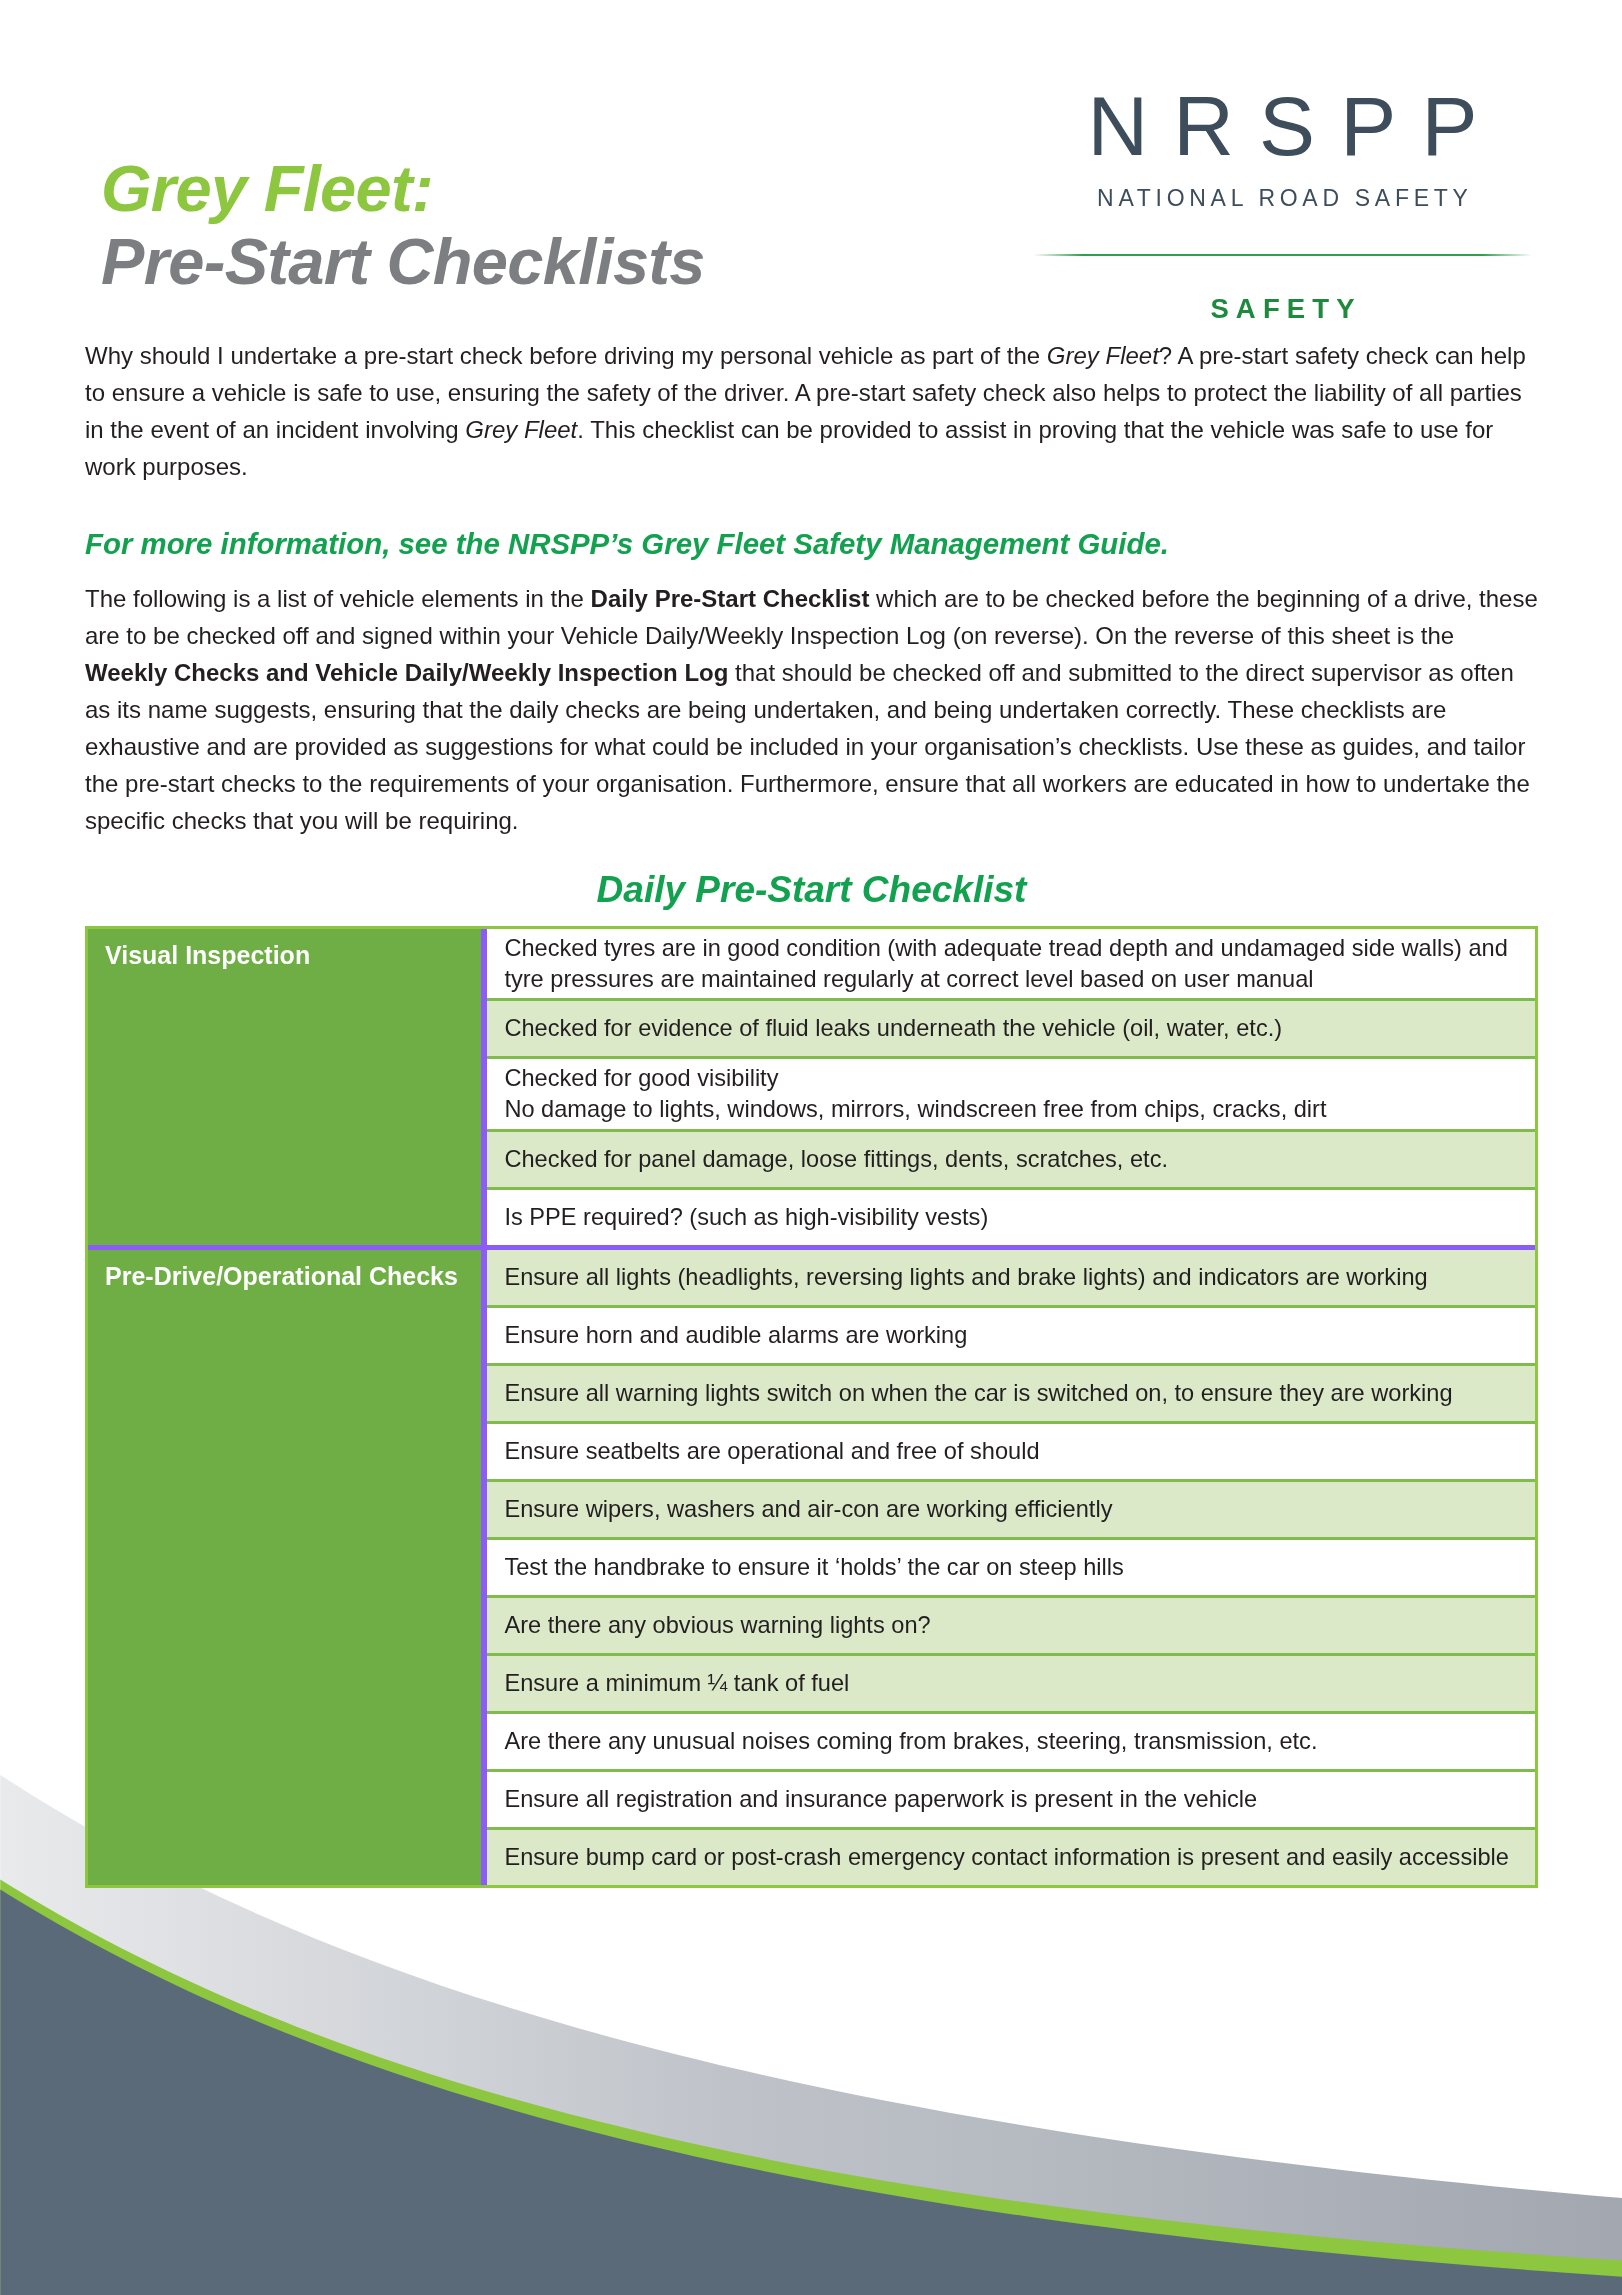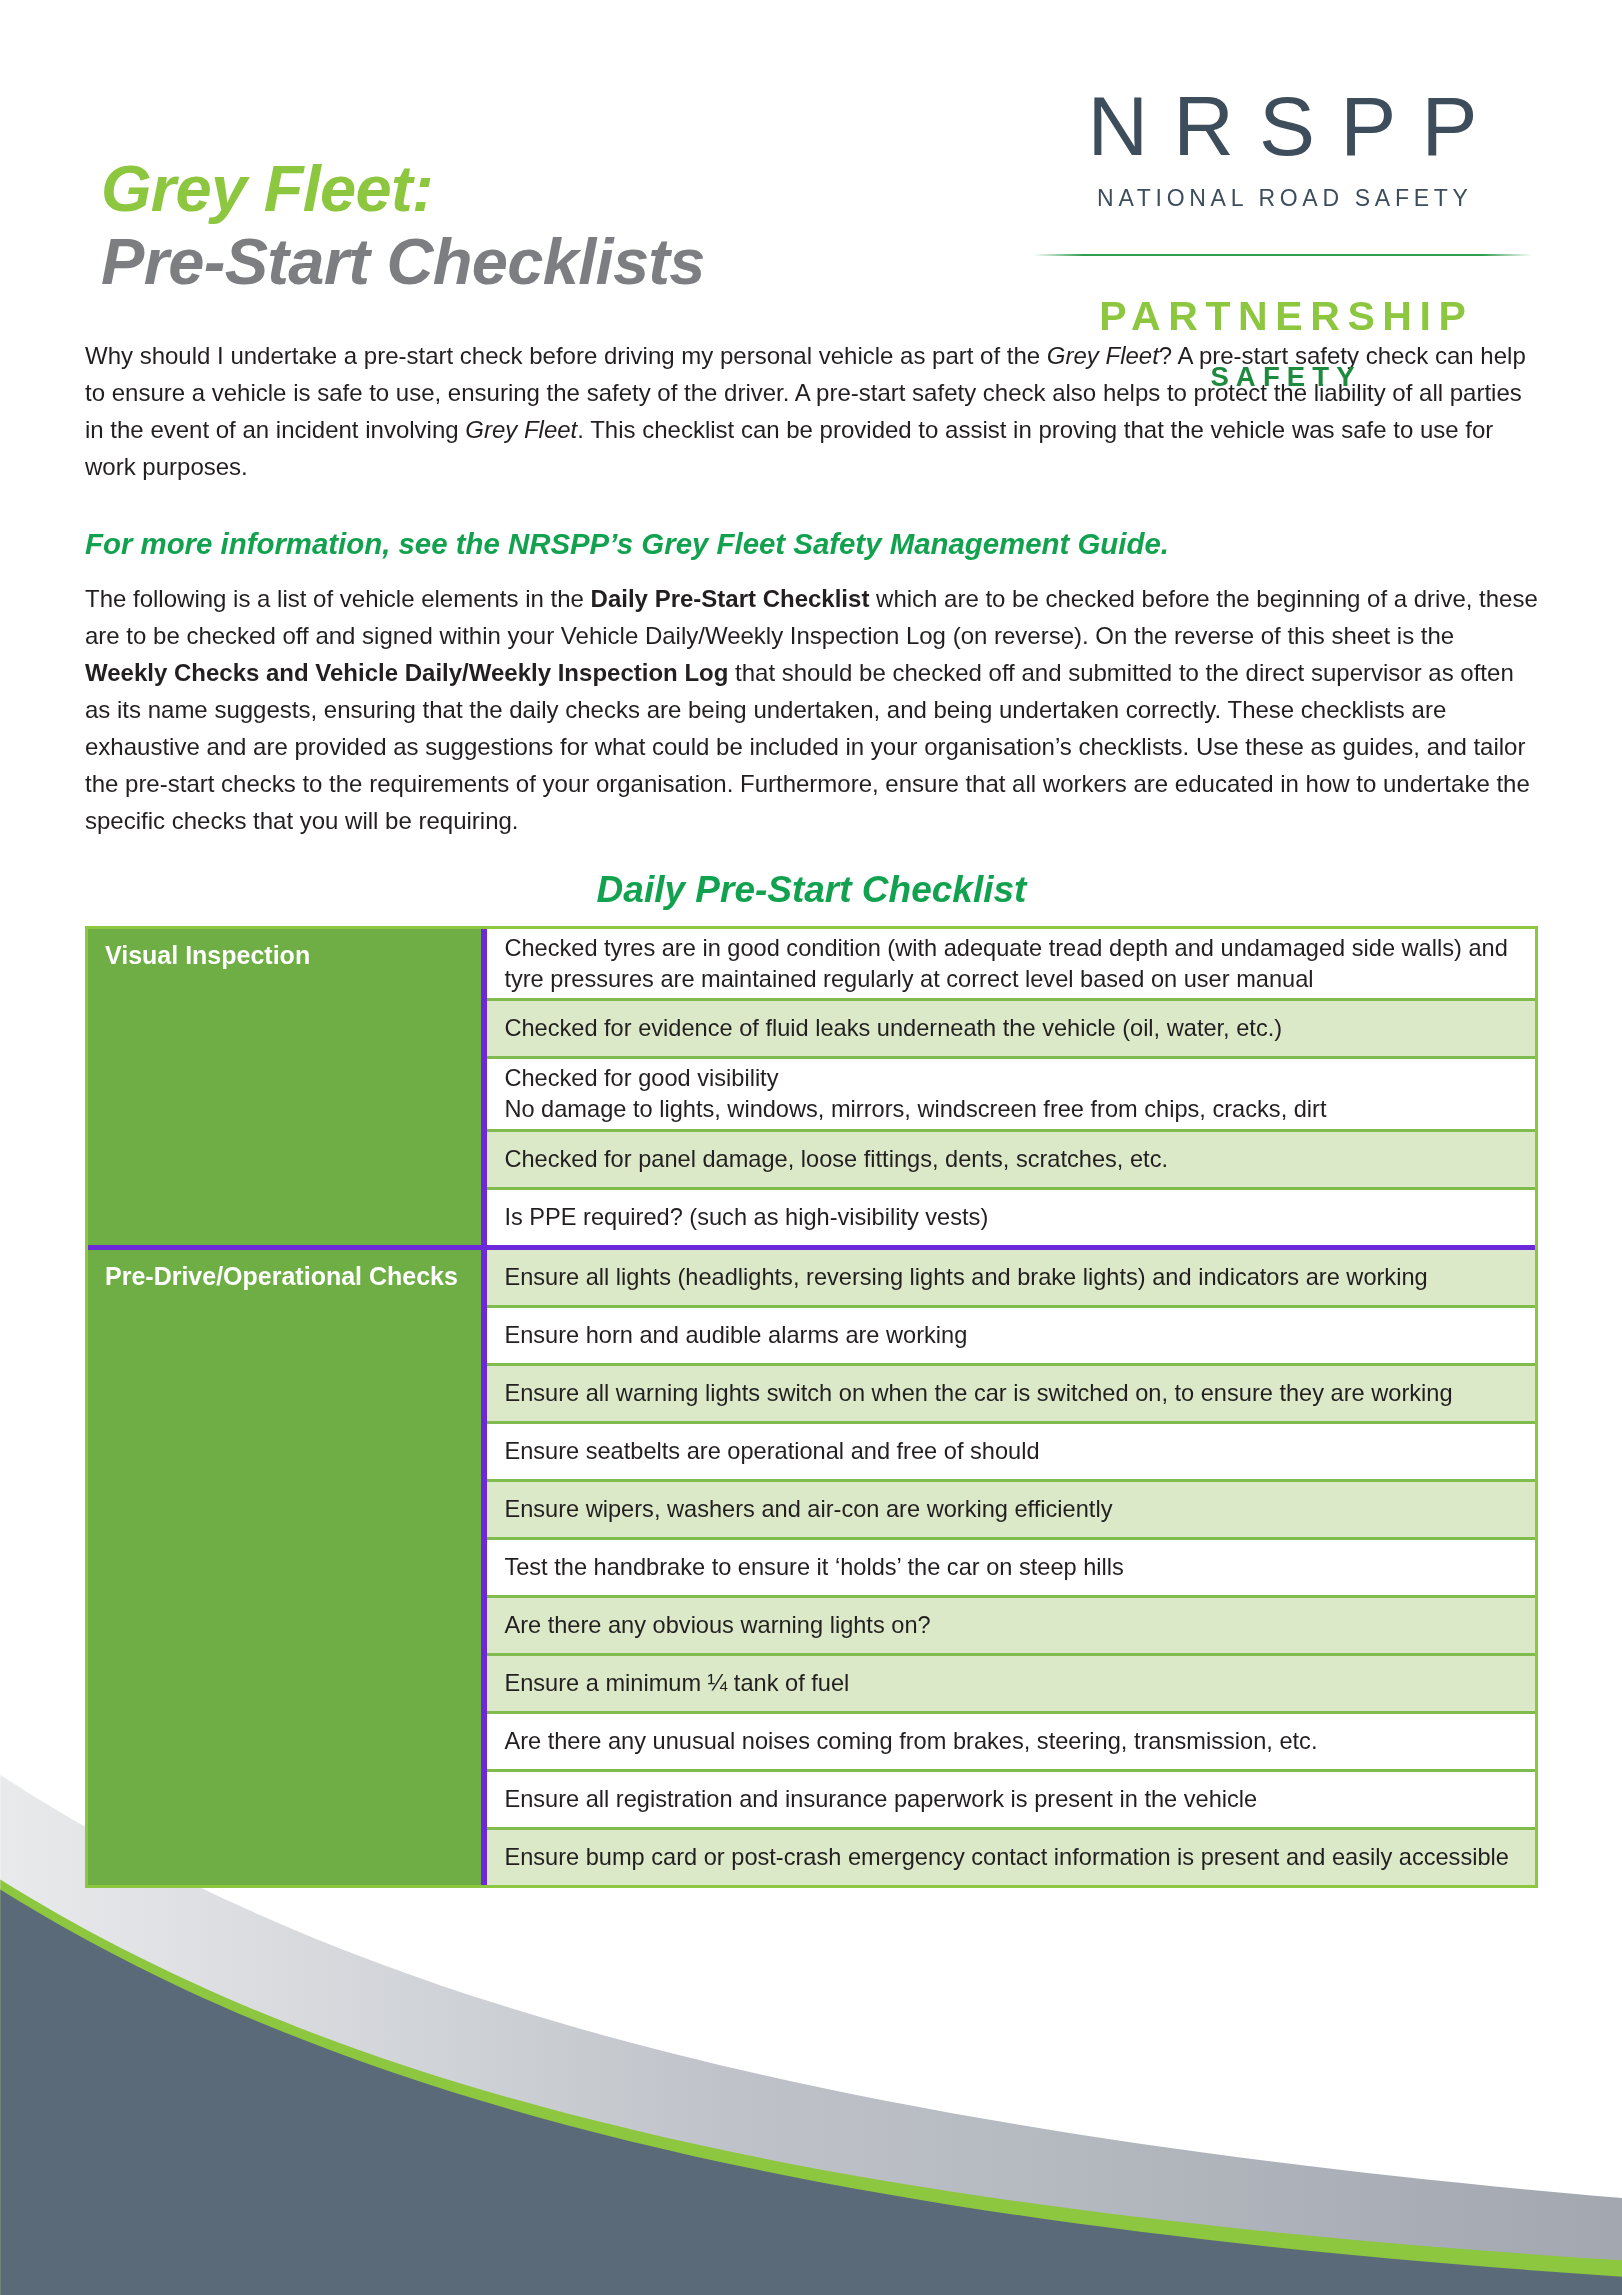--- a/index.html
+++ b/index.html
@@ -66,7 +66,6 @@
     <div class="logo-acronym">NRSPP</div>
     <div class="logo-tagline">NATIONAL ROAD SAFETY</div>
     <div class="logo-divider"></div>
-    <div class="logo-partnership">PARTNERSHIP</div>
     <div class="logo-program">SAFETY</div>
   </div>
 

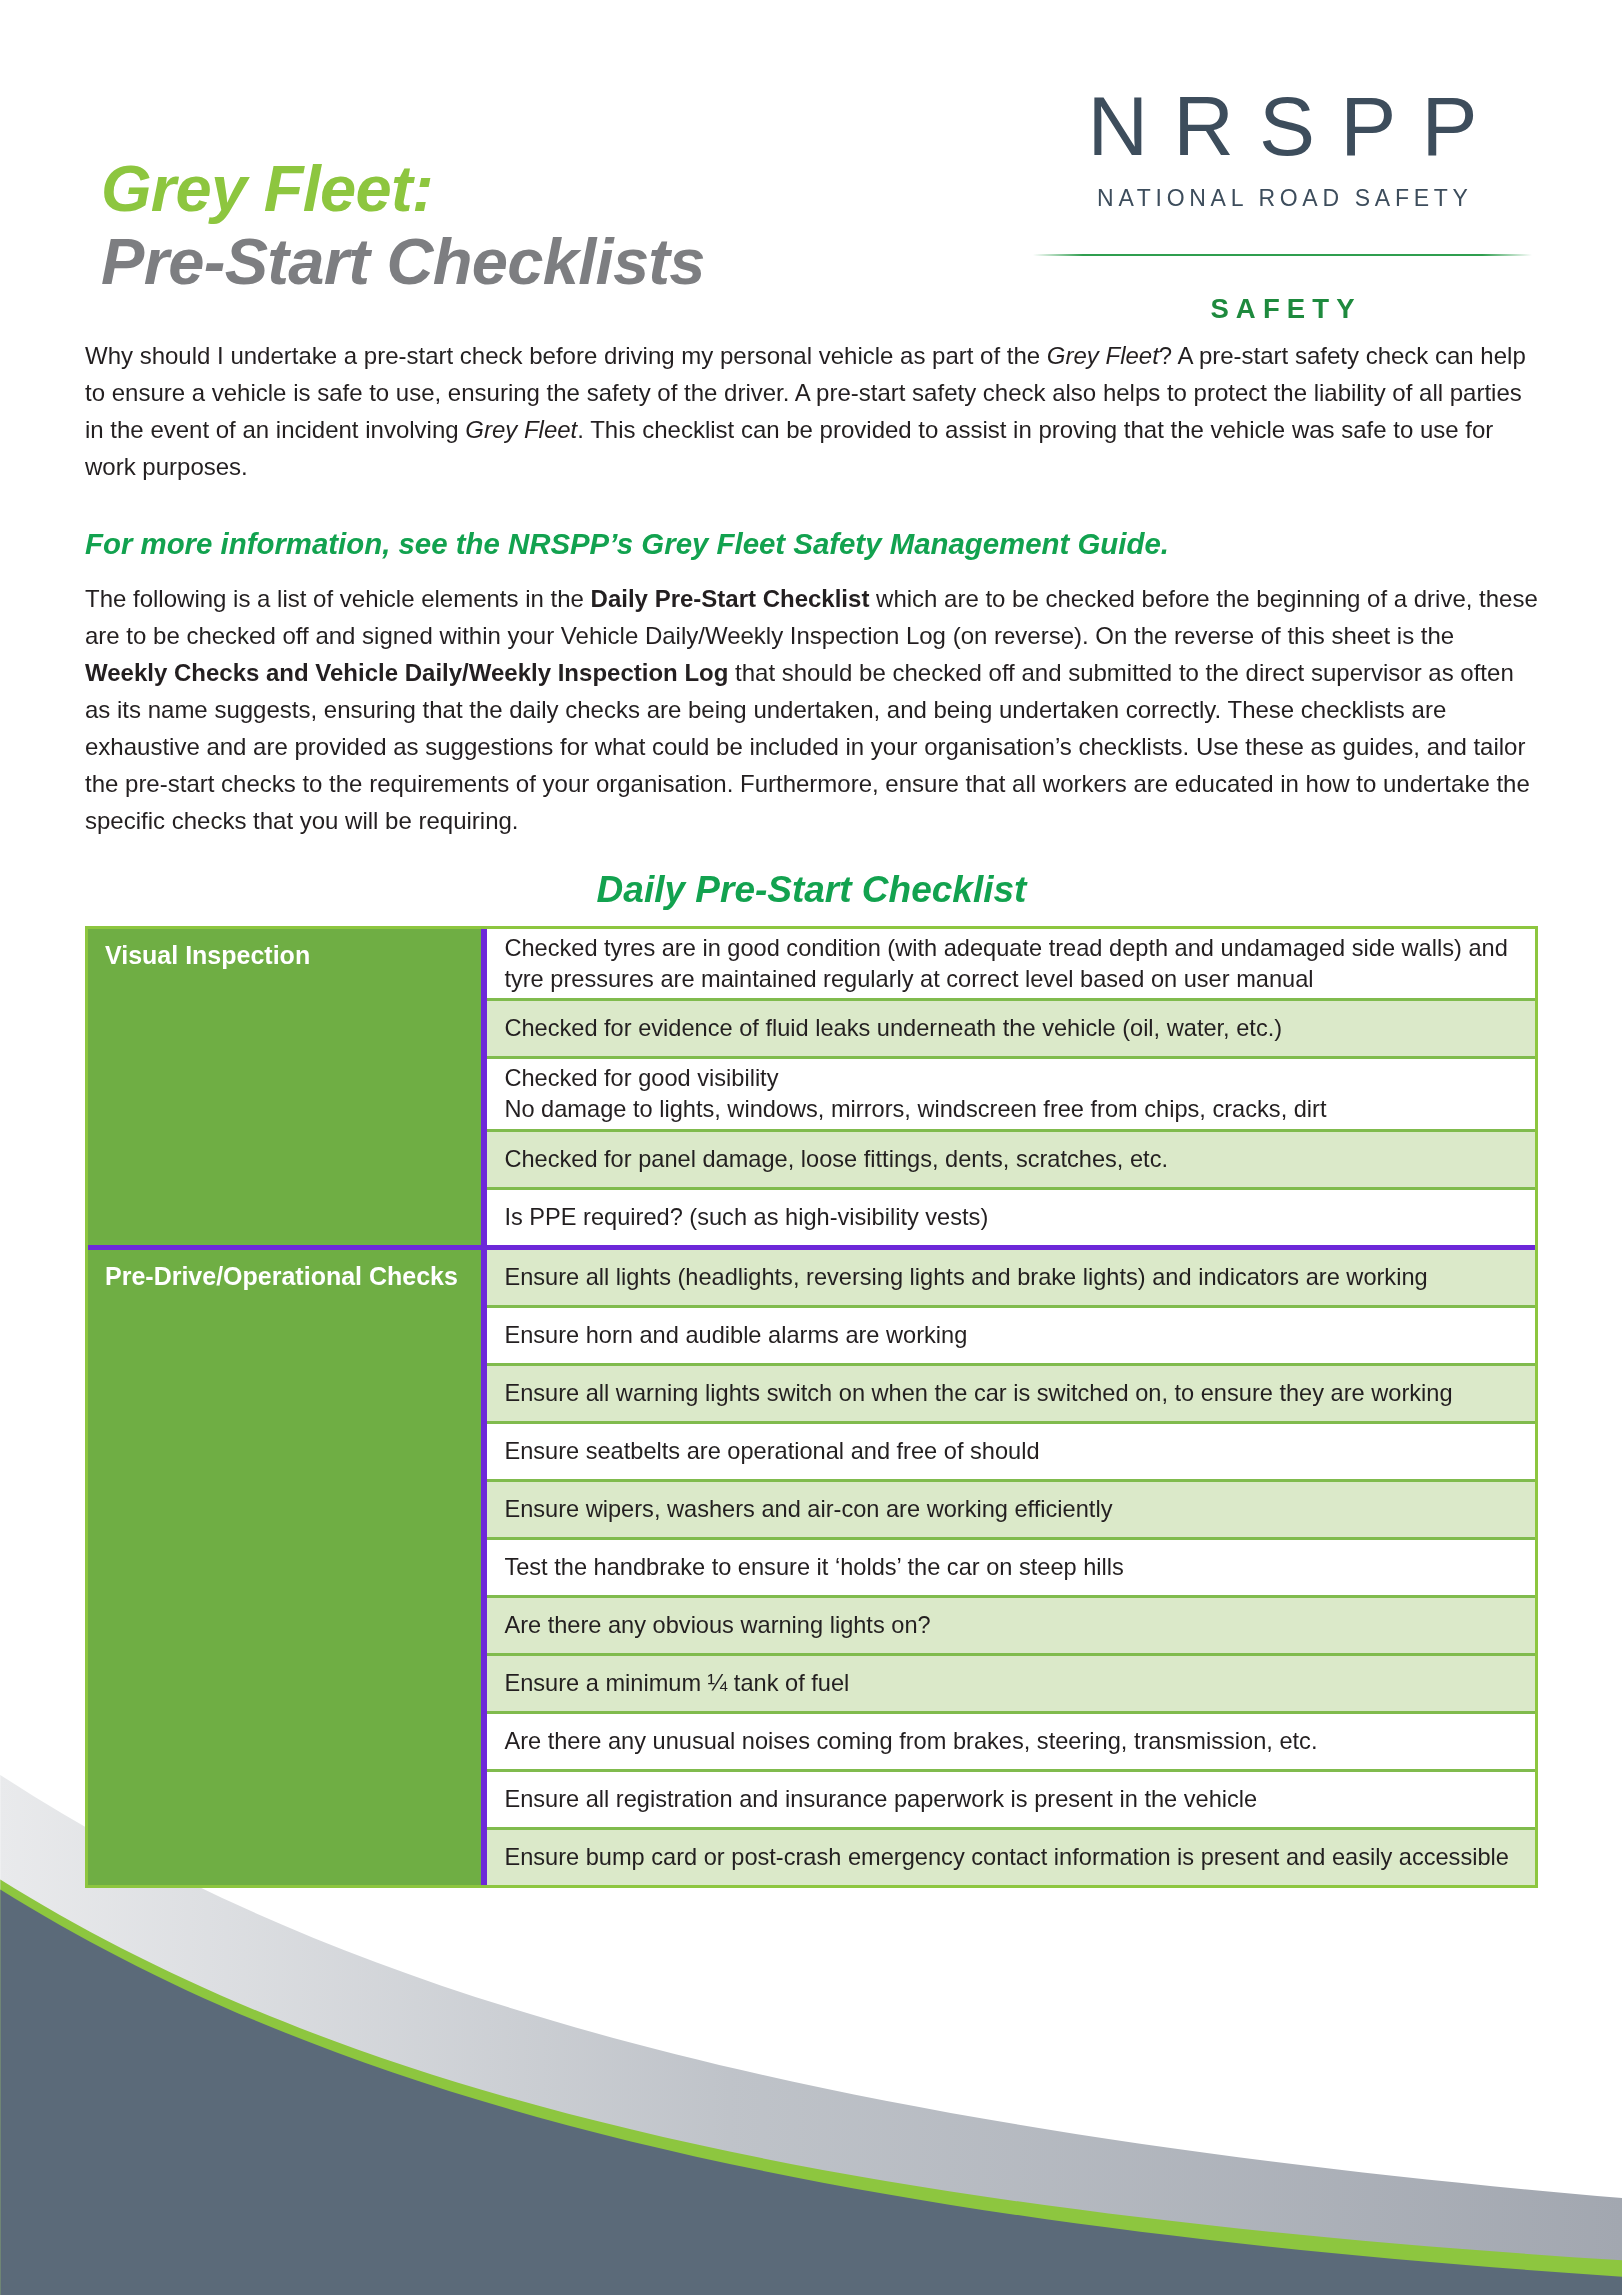--- a/index.html
+++ b/index.html
@@ -35,7 +35,7 @@
 
   
   .checklist-title{margin:30px 0 0 0;text-align:center;font-size:37px;font-weight:700;font-style:italic;color:var(--emerald);}
-  .tbl{margin-top:14.4px;border:3.9px solid var(--apple);background:#6d28d9;}
+  .tbl{margin-top:14.4px;border:3.9px solid var(--apple);background:#8b5cf6;}
   .sec{display:flex;gap:6.5px;}
   .sec + .sec{margin-top:5.2px;}
   .sec-hdr{flex:0 0 368px;background:var(--cellgreen);color:#fff;font-weight:700;font-size:25px;padding:11.8px 7.9px 0 17px;}

